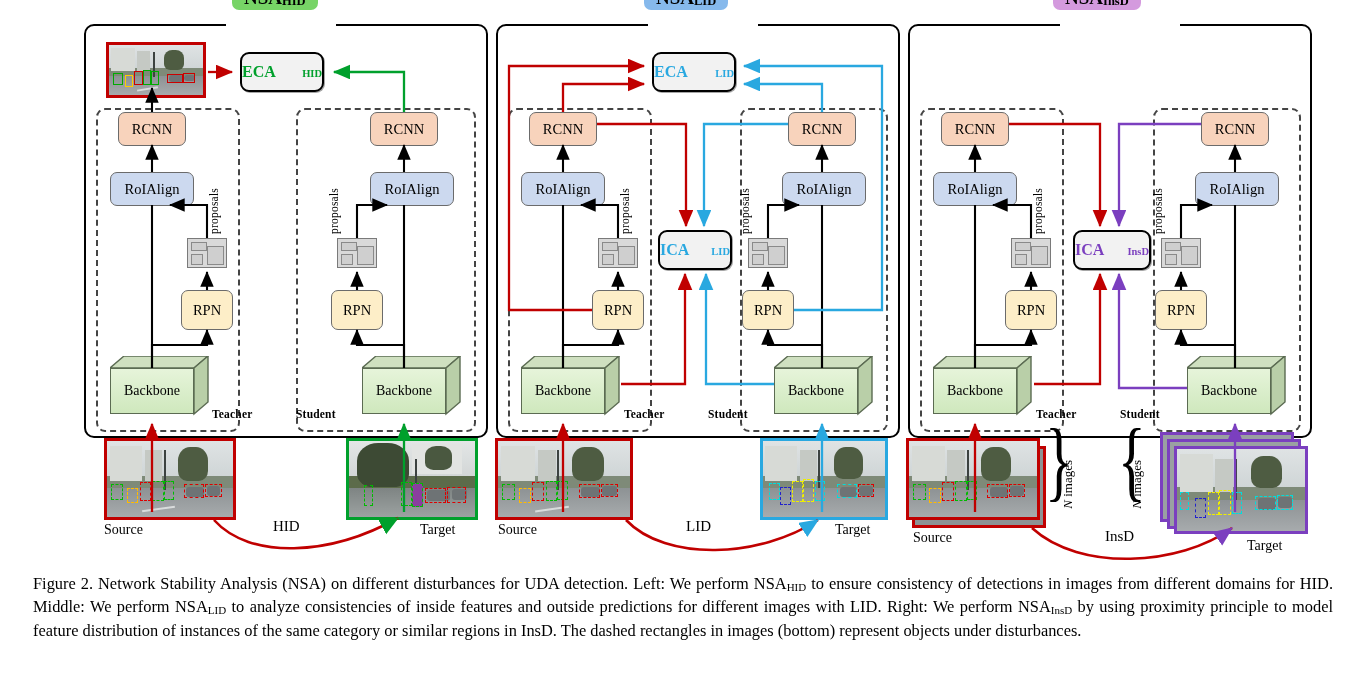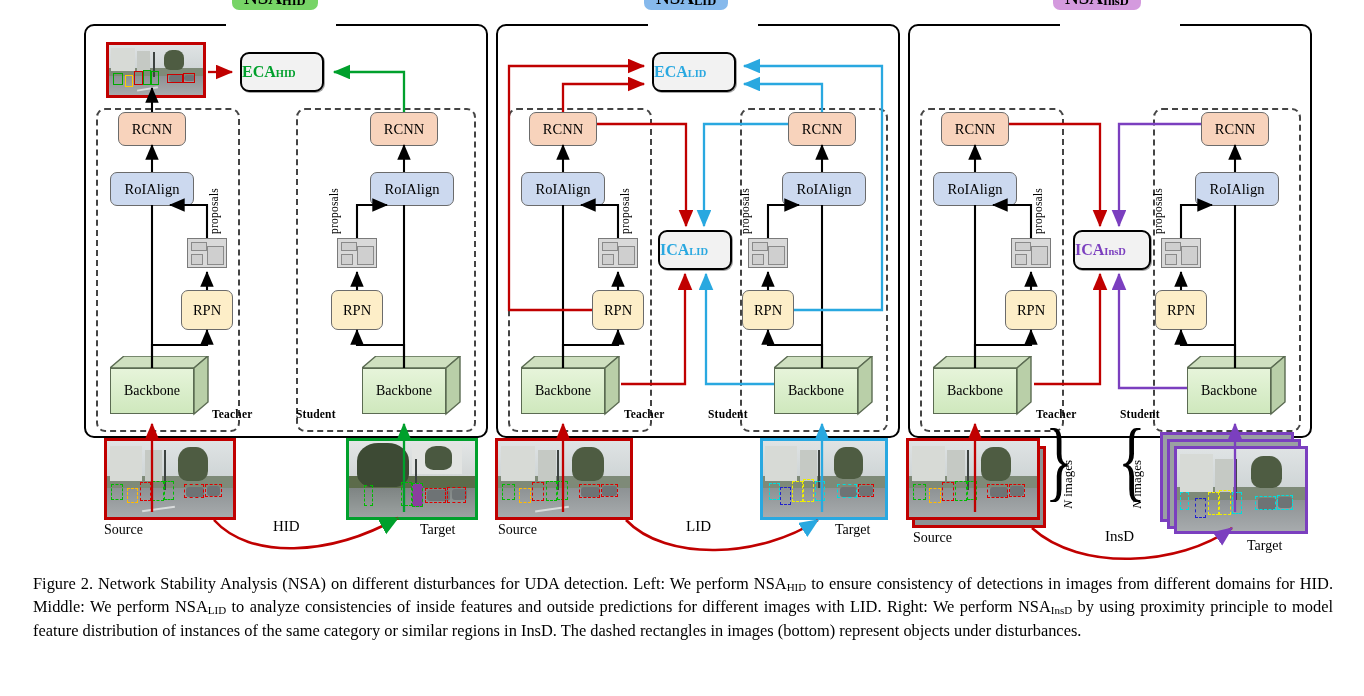--- a/index.html
+++ b/index.html
@@ -39,7 +39,7 @@
 
   
   .fusion{position:absolute;border:2.4px solid #000;border-radius:9px;background:#f2f2f2;
-      display:flex;align-items:center;justify-content:flex-start;font-weight:bold;font-size:16px;
+      display:flex;align-items:center;justify-content:space-between;font-weight:bold;font-size:16px;
       box-shadow:1px 1px 0 rgba(0,0,0,.35);box-sizing:border-box;z-index:4;}
   .fusion sub{font-size:10.5px;vertical-align:baseline;position:relative;top:1px;}
 

